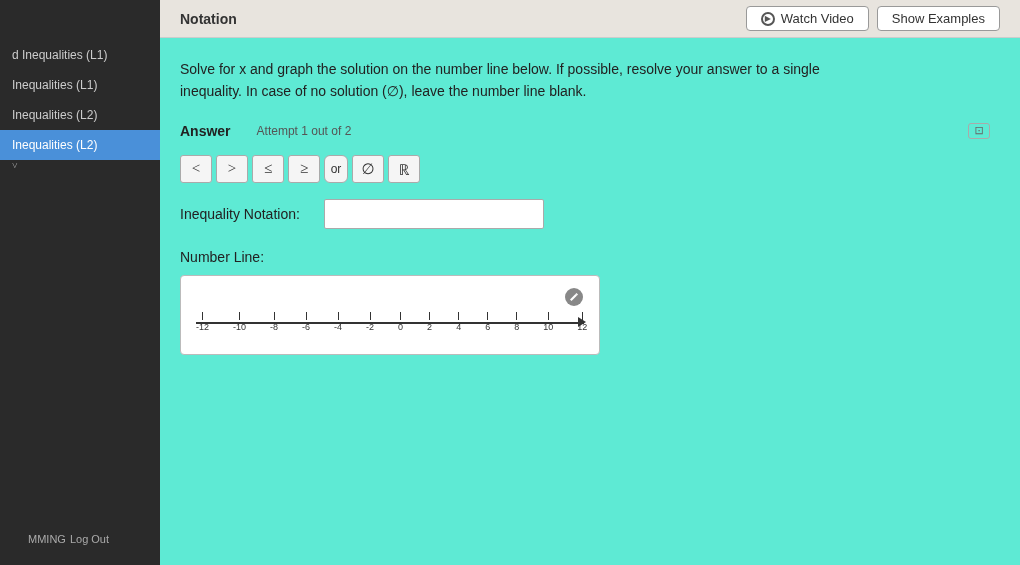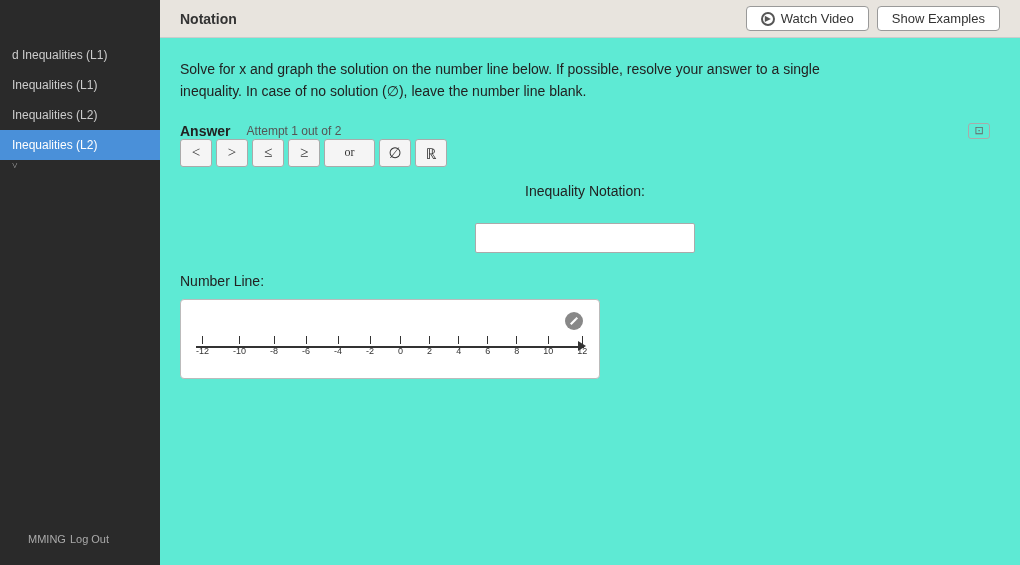--- a/index.html
+++ b/index.html
@@ -155,8 +155,8 @@
     .answer-header {
       display: flex;
       align-items: center;
-      gap: 16px;
-      margin-bottom: 0;
+      gap: 26px;
+      margin-bottom: 16px;
     }
 
     .answer-label {

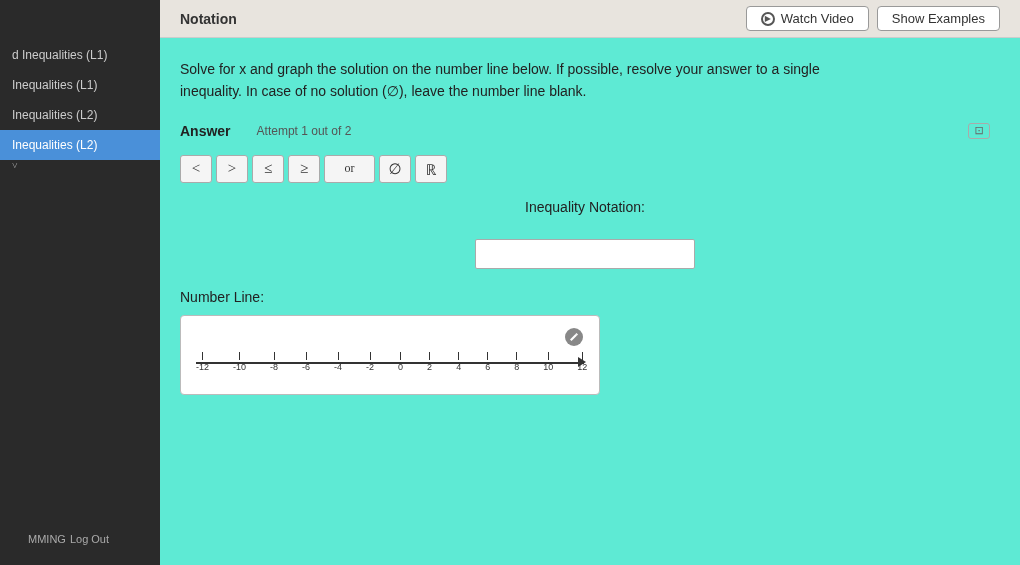--- a/index.html
+++ b/index.html
@@ -209,9 +209,10 @@
     }
 
     .sym-btn.wide {
-      width: 51px;
-      font-family: Liberation Serif, serif;
+      width: 24px;
+      font-family: Liberation Sans, sans-serif;
       font-size: 12px;
+      border-radius: 6px;
     }
 
     .inequality-notation {

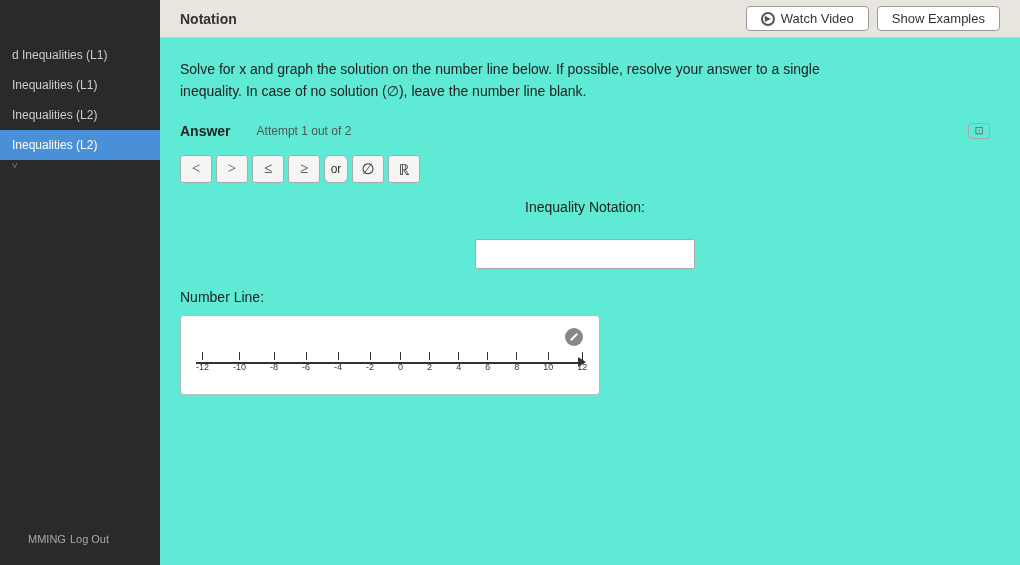--- a/index.html
+++ b/index.html
@@ -223,7 +223,6 @@
       font-family: Arial, sans-serif;
       font-size: 14px;
       color: #222;
-      flex-direction: column;
     }
 
     .inequality-input {

